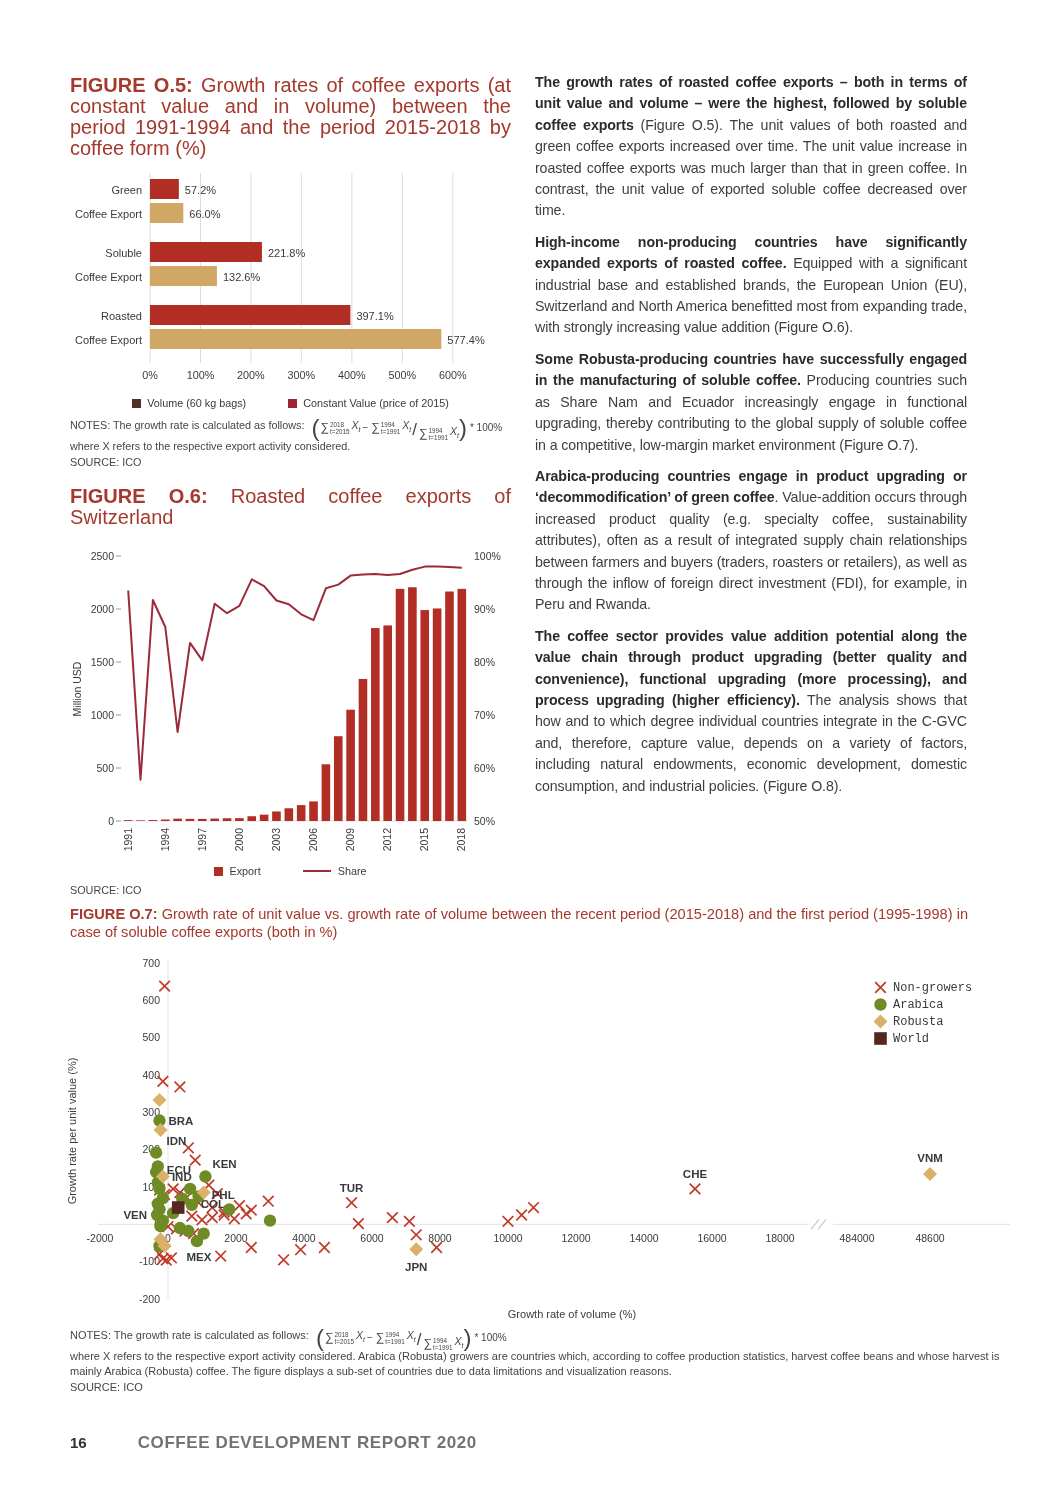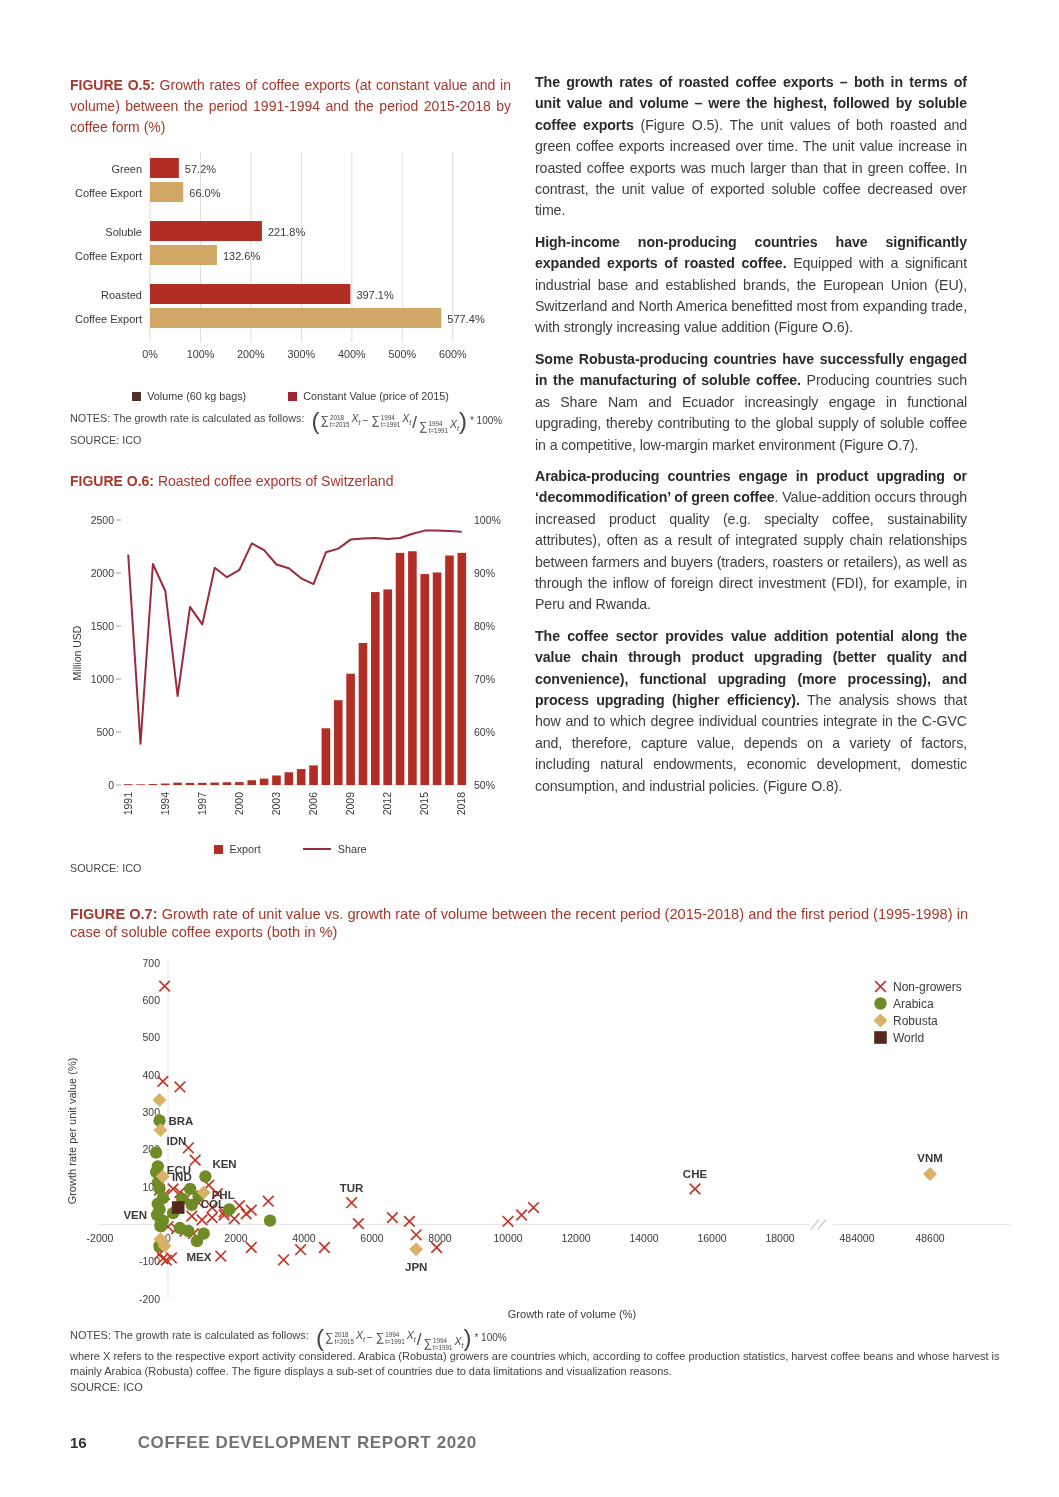--- a/index.html
+++ b/index.html
@@ -8,7 +8,7 @@
 
   
   .left-col{position:absolute;left:70px;top:75px;width:441px;}
-  .fig-title{color:#a5392d;font-size:14px;line-height:21px;text-align:justify;}
+  .fig-title{color:#a5392d;font-size:20px;line-height:21px;text-align:justify;}
   .fig-title .fig-label{font-weight:bold;}
   .fig6-title{margin-top:23px;}
   #fig5-chart{margin-top:8px;}

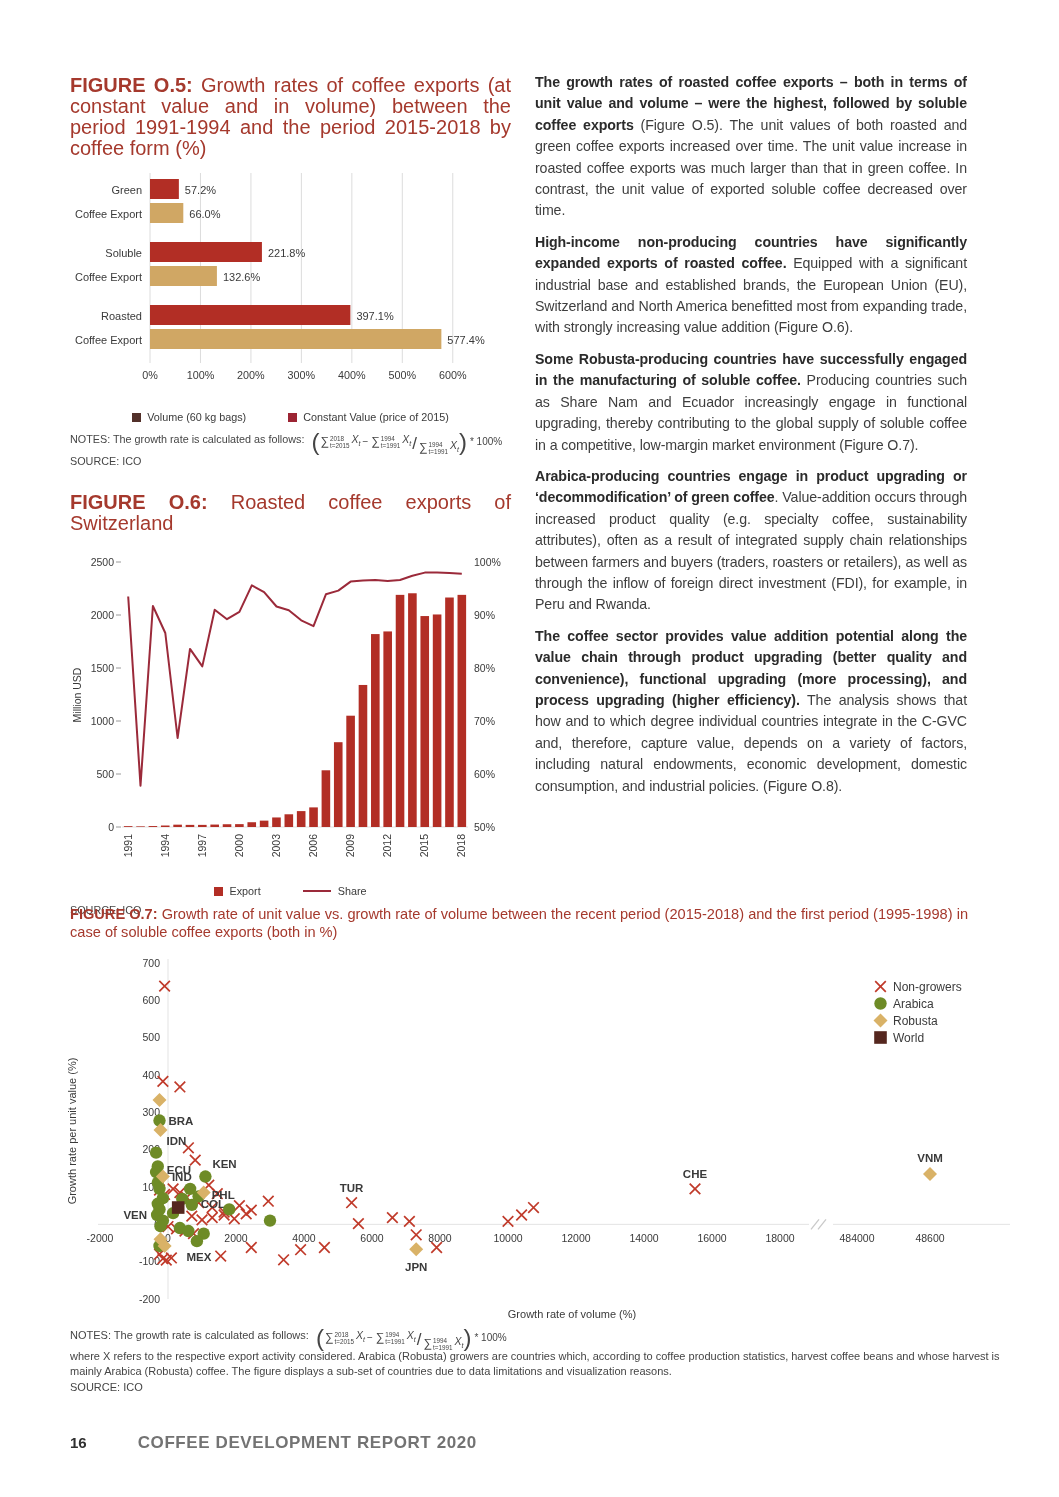--- a/index.html
+++ b/index.html
@@ -16,7 +16,7 @@
   svg text{font-family:"Liberation Sans","DejaVu Sans",sans-serif;}
 
   .chart-legend{display:flex;justify-content:center;gap:42px;font-size:10.8px;color:#3a3a3a;
-                margin-top:16px;align-items:center;}
+                margin-top:2px;align-items:center;}
   .legend-swatch{display:inline-block;width:9px;height:9px;margin-right:6px;vertical-align:-1px;}
   .legend-line{display:inline-block;width:28px;height:0;border-top:2.5px solid #9b2a3a;margin-right:7px;vertical-align:3px;}
 

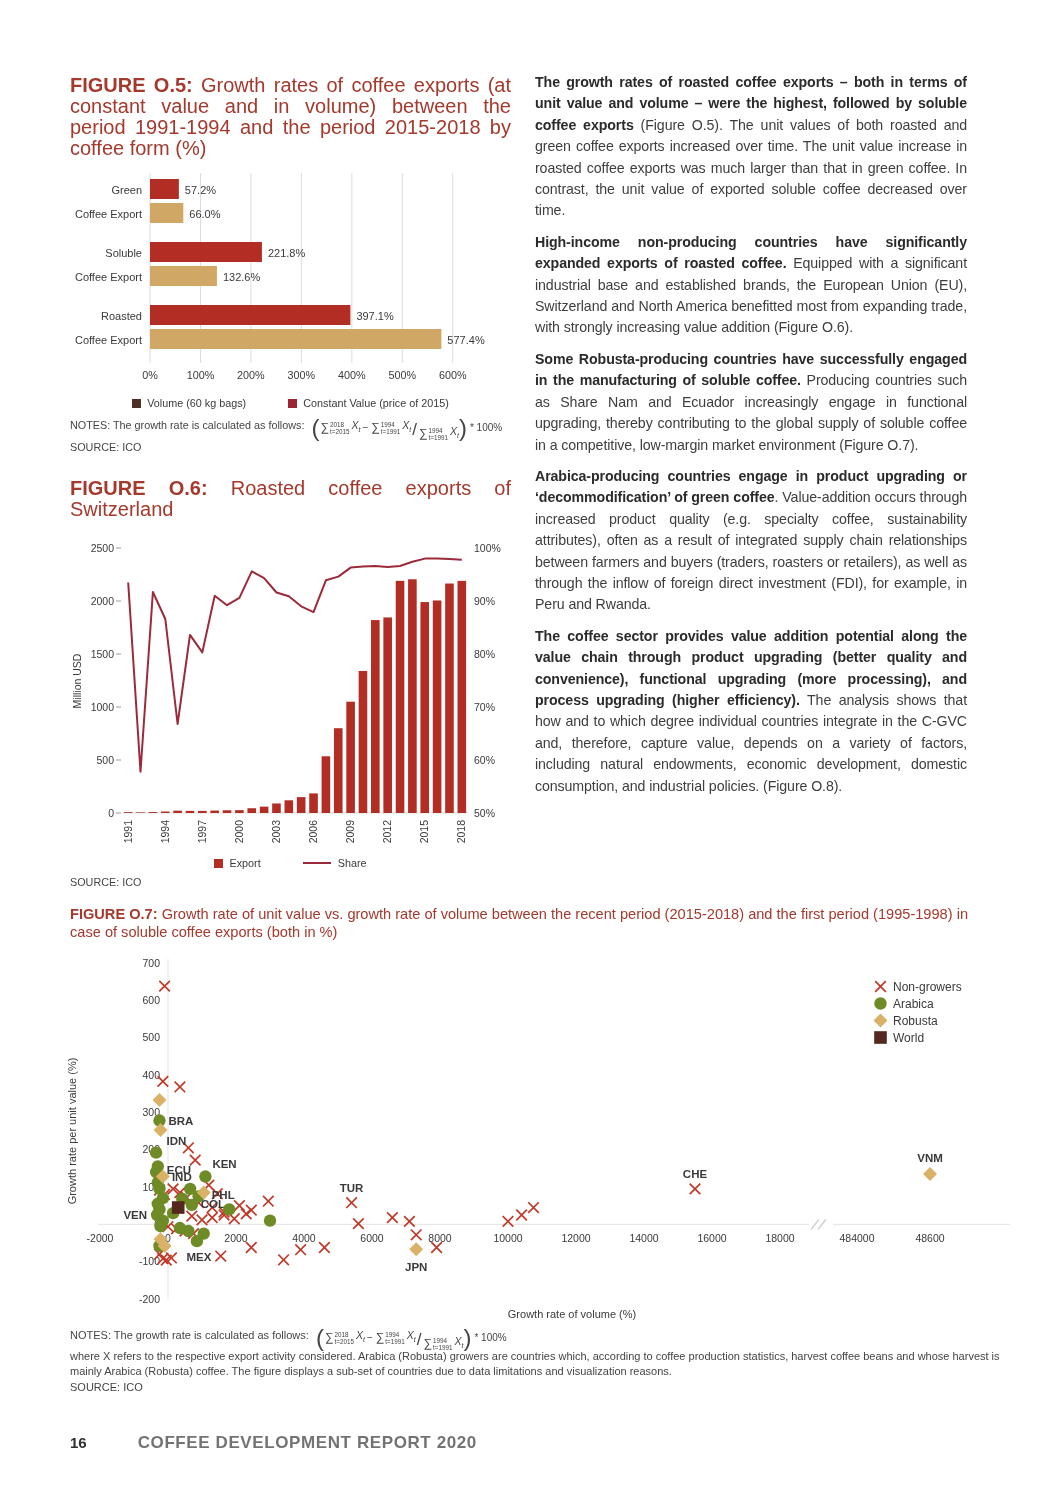--- a/index.html
+++ b/index.html
@@ -149,6 +149,7 @@
         <span class="paren">)</span>
         <span class="times">* 100%</span>
       </span>
+      <div>where X refers to the respective export activity considered.</div>
       <div class="src-line"><span class="nb">SOURCE:</span> <span>ICO</span></div>
     </div>
 

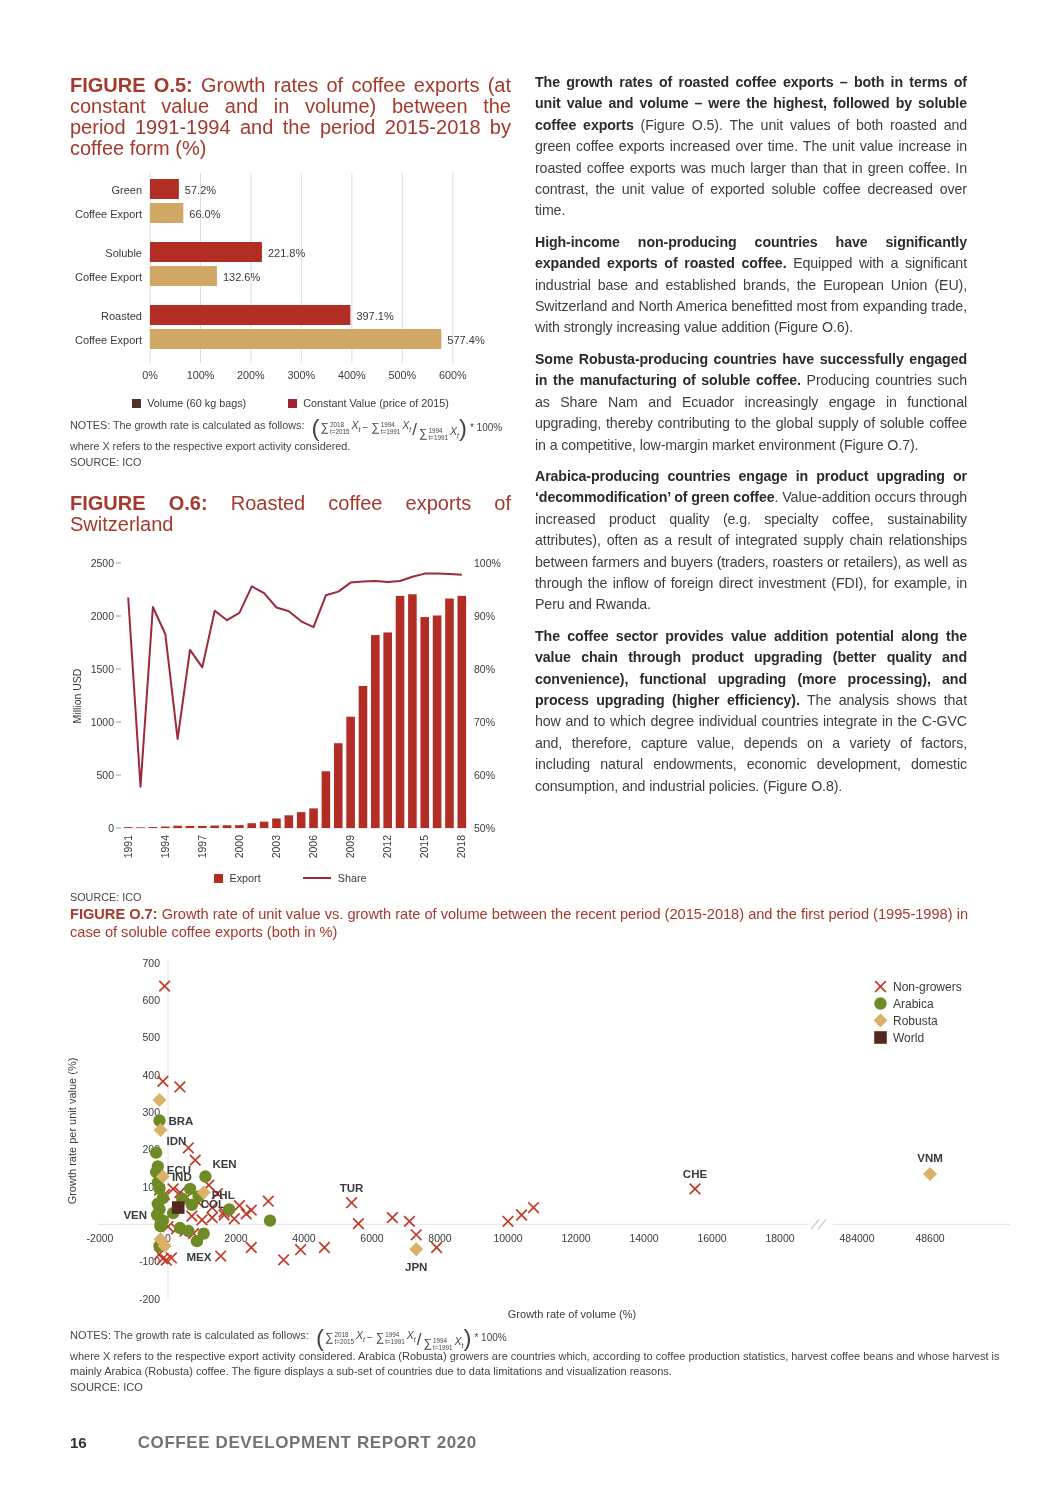--- a/index.html
+++ b/index.html
@@ -10,7 +10,7 @@
   .left-col{position:absolute;left:70px;top:75px;width:441px;}
   .fig-title{color:#a5392d;font-size:20px;line-height:21px;text-align:justify;}
   .fig-title .fig-label{font-weight:bold;}
-  .fig6-title{margin-top:23px;}
+  .fig6-title{margin-top:16px;}
   #fig5-chart{margin-top:8px;}
   #fig6-chart{margin-top:16px;}
   svg text{font-family:"Liberation Sans","DejaVu Sans",sans-serif;}

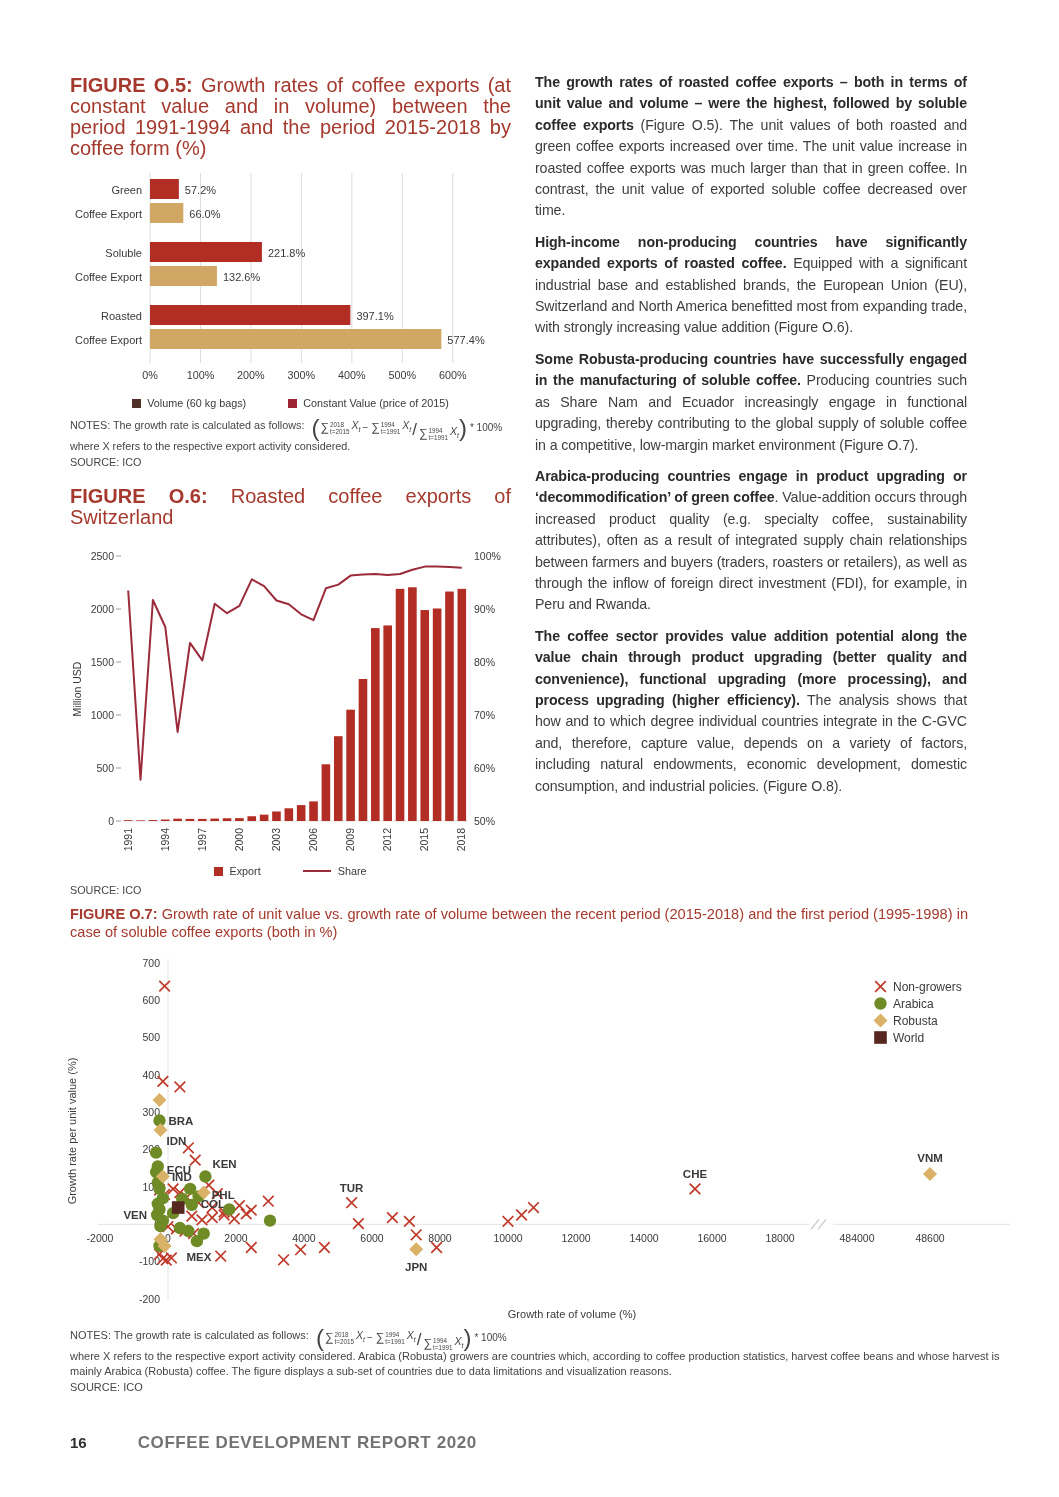--- a/index.html
+++ b/index.html
@@ -48,7 +48,7 @@
   .fig7-title{font-size:14.6px;line-height:18px;width:920px;text-align:left;}
   #fig7-chart{margin-top:4px;margin-left:-8px;}
   .legend7{position:absolute;left:803px;top:73px;font-size:12px;color:#3a3a3a;}
-  .legend7-row{display:flex;align-items:center;height:17px;}
+  .legend7-row{display:flex;align-items:flex-end;height:17px;font-family:Liberation Mono, monospace;}
   .legend7-icon{display:inline-flex;width:15px;justify-content:center;margin-right:5px;}
   .notes7{font-size:11px;margin-top:0;}
   .notes7 .wrapline{width:950px;}

